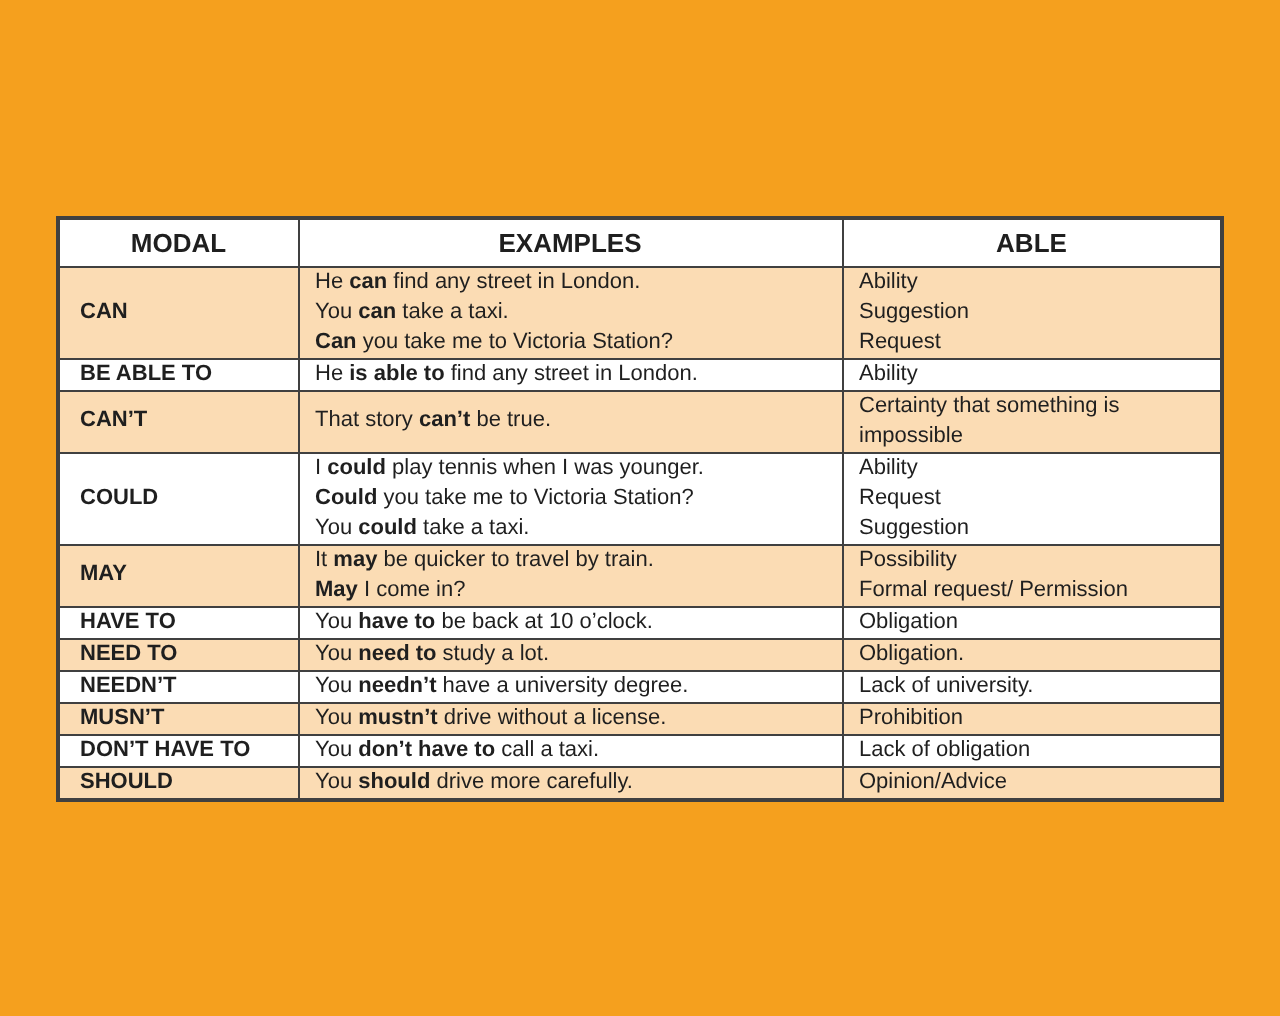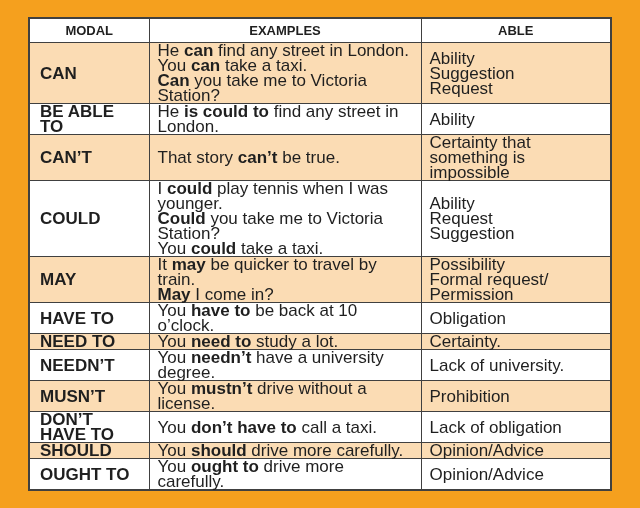--- a/index.html
+++ b/index.html
@@ -40,7 +40,7 @@
     background: #FFFFFF;
   }
   .modal-table td {
-    font-size: 17px;
+    font-size: 11px;
     line-height: 15px;
     padding: 0 8px;
     vertical-align: middle;

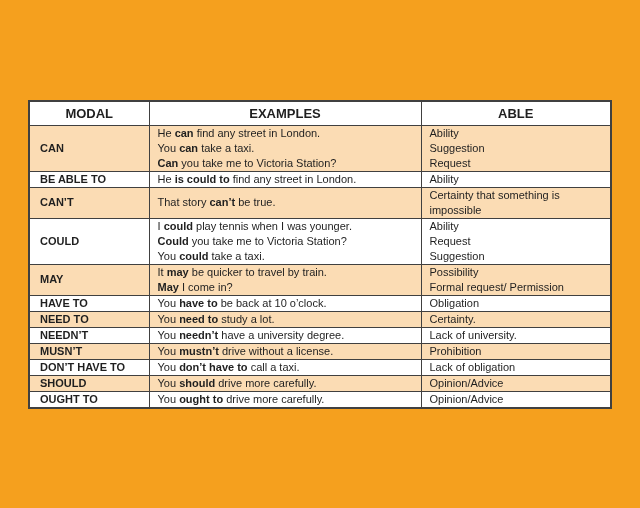--- a/index.html
+++ b/index.html
@@ -89,7 +89,7 @@
         <tr>
           <td class="modal">BE ABLE TO</td>
           <td class="examples">
-            <div>He <b>is could to</b> find any street in London.</div>
+            <div>He <b>is able to</b> find any street in London.</div>
           </td>
           <td class="uses">
             <div>Ability</div>

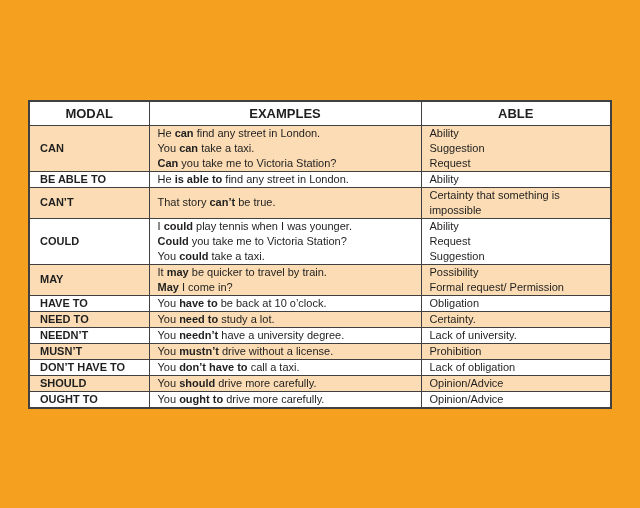--- a/index.html
+++ b/index.html
@@ -143,7 +143,7 @@
             <div>You <b>need to</b> study a lot.</div>
           </td>
           <td class="uses">
-            <div>Certainty.</div>
+            <div>Obligation.</div>
           </td>
         </tr>
         <tr>

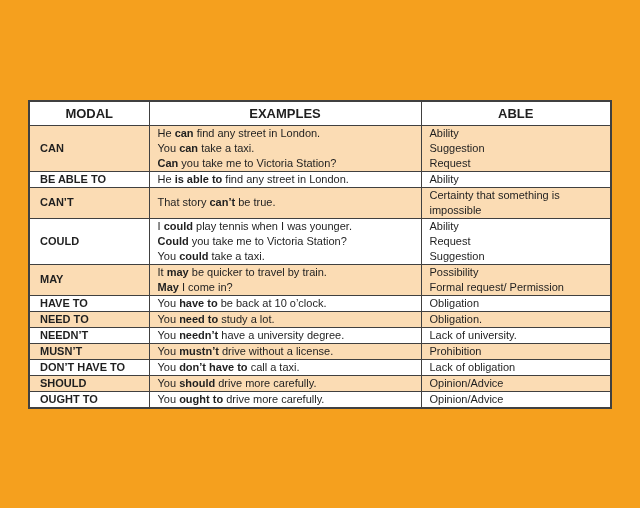--- a/index.html
+++ b/index.html
@@ -182,15 +182,6 @@
             <div>Opinion/Advice</div>
           </td>
         </tr>
-        <tr>
-          <td class="modal">OUGHT TO</td>
-          <td class="examples">
-            <div>You <b>ought to</b> drive more carefully.</div>
-          </td>
-          <td class="uses">
-            <div>Opinion/Advice</div>
-          </td>
-        </tr>
       </tbody>
   </table>
 </div>

